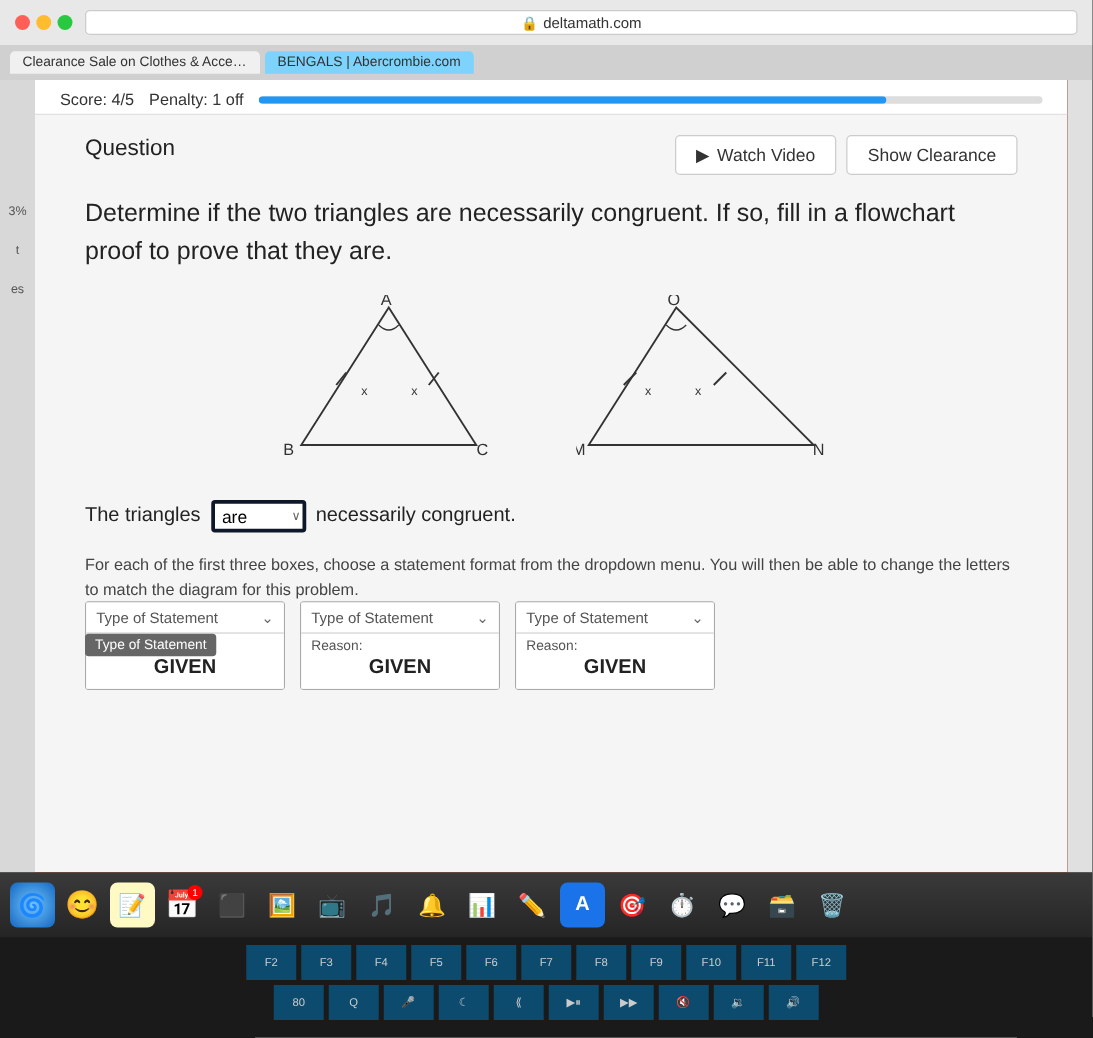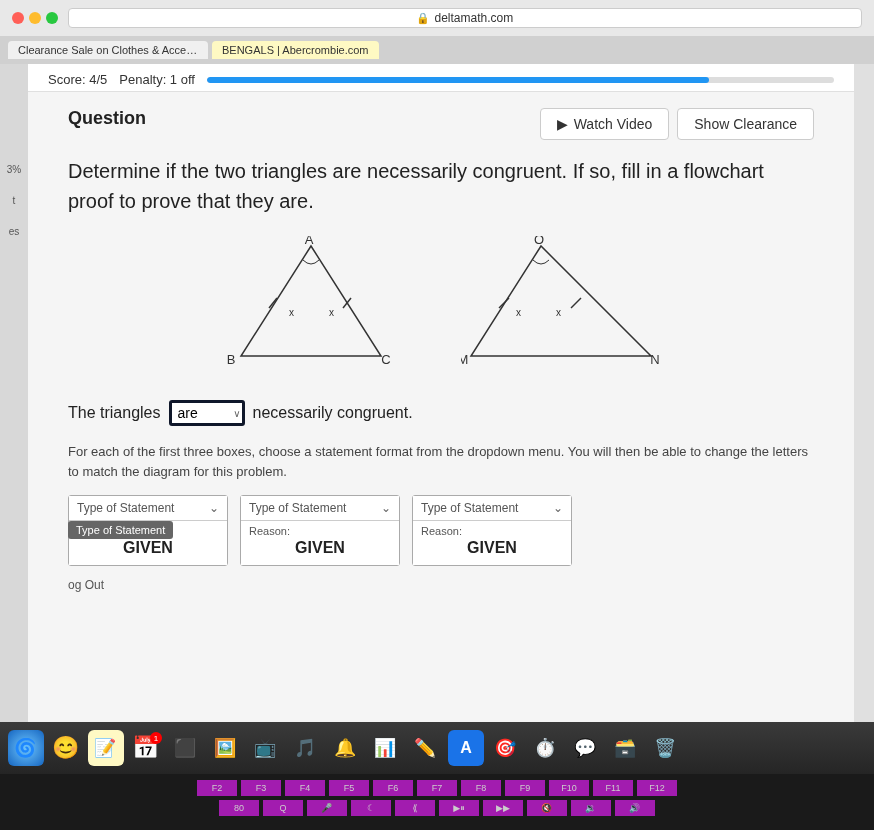--- a/index.html
+++ b/index.html
@@ -70,7 +70,7 @@
       text-overflow: ellipsis;
       max-width: 200px;
     }
-    .tab.active { background: #fef9c3; }
+    .tab.active { background: #7dd3fc; }
 
     
     .browser-content {

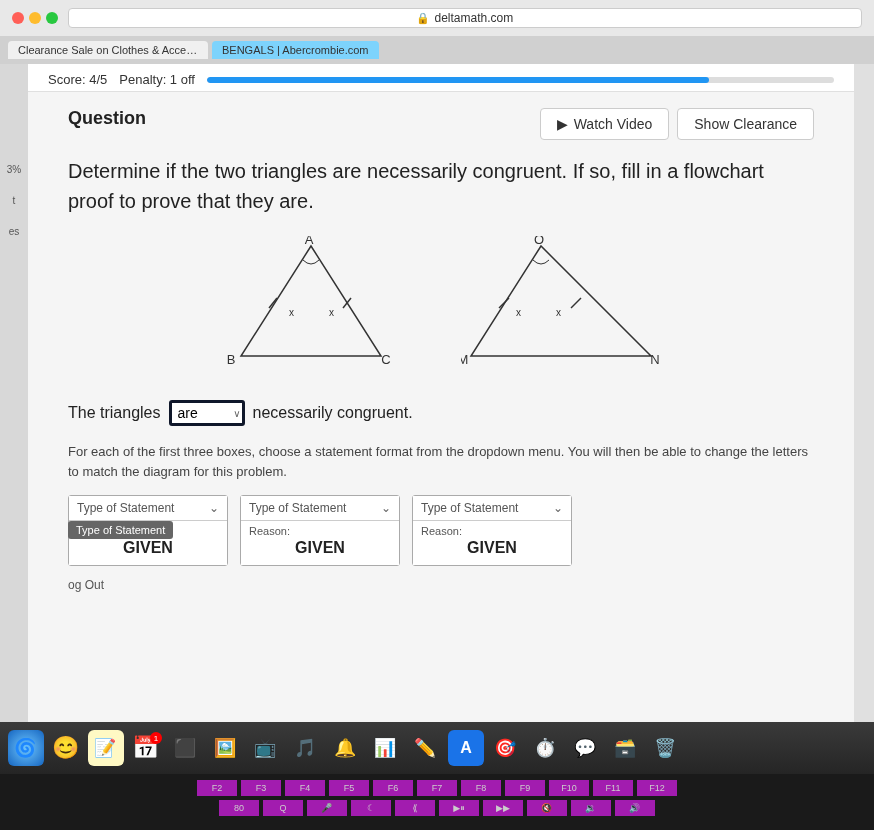--- a/index.html
+++ b/index.html
@@ -110,7 +110,7 @@
     }
     .question-label {
       font-size: 18px;
-      font-weight: bold;
+      font-weight: normal;
       color: #222;
     }
     .btn-group {

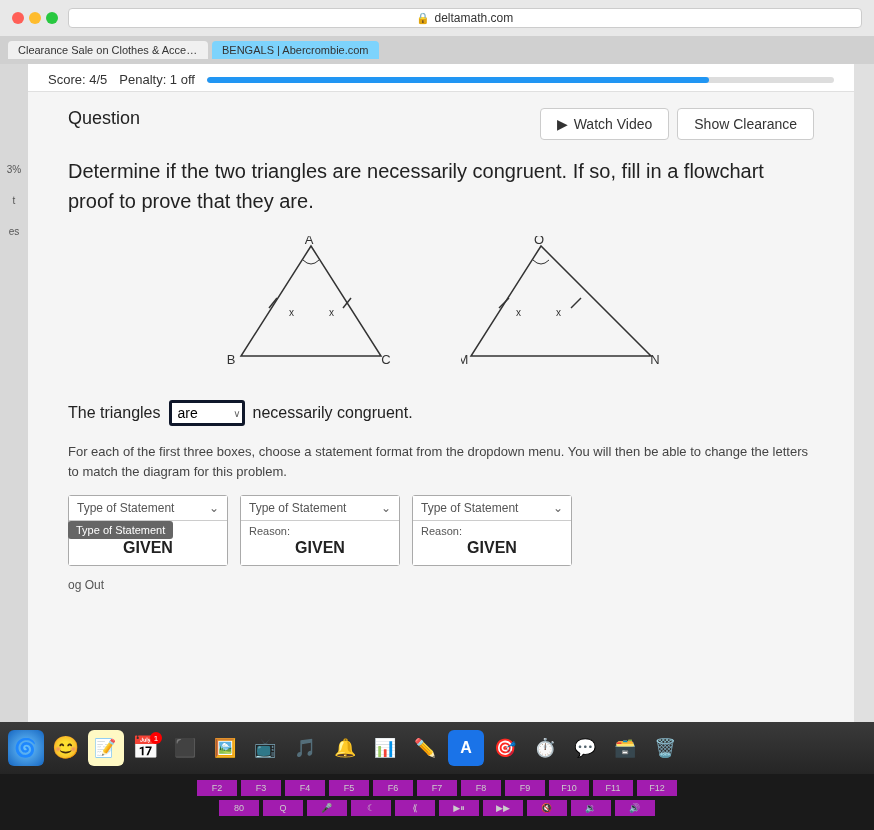--- a/index.html
+++ b/index.html
@@ -190,7 +190,6 @@
     .instruction-text {
       font-size: 13px;
       color: #444;
-      margin-bottom: 14px;
       line-height: 1.5;
     }
 

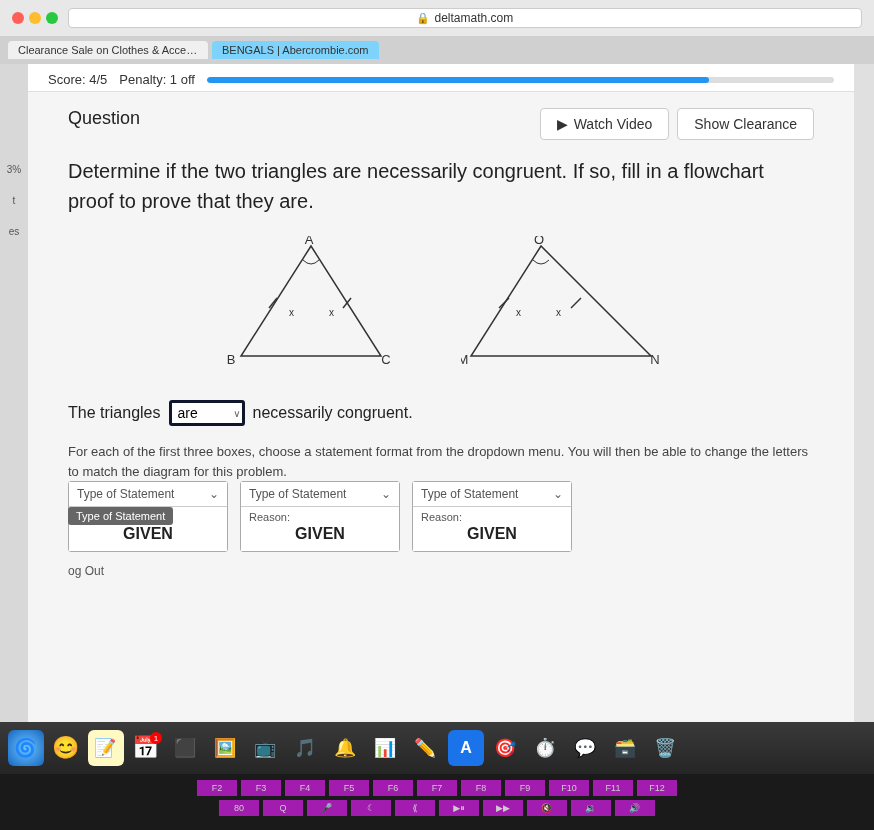--- a/index.html
+++ b/index.html
@@ -451,9 +451,6 @@
 
         </div>
 
-        <div style="margin-top: 12px; font-size:12px; color:#555; cursor:pointer;">
-          <span>og Out</span>
-        </div>
 
       </div>
     </div>

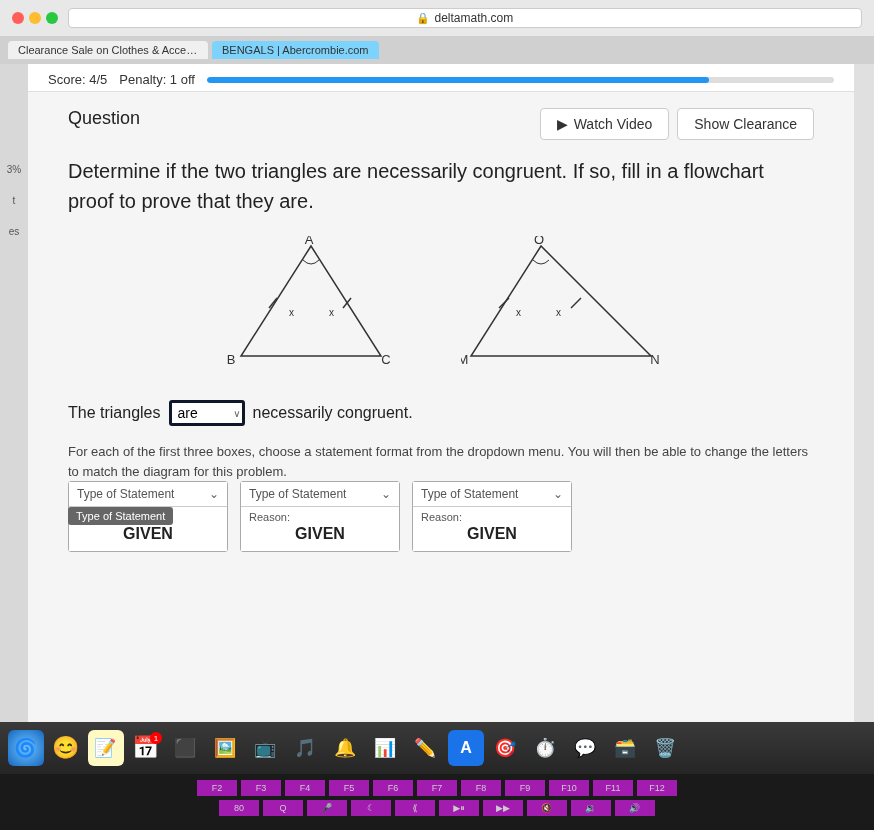--- a/index.html
+++ b/index.html
@@ -280,13 +280,13 @@
       justify-content: center;
     }
     .key {
-      background: #a21caf;
+      background: #0c4a6e;
       border-radius: 0;
       color: #ccc;
       font-size: 9px;
       padding: 4px 6px;
       min-width: 40px;
-      height: 16px;
+      height: 28px;
       display: flex;
       align-items: center;
       justify-content: center;

